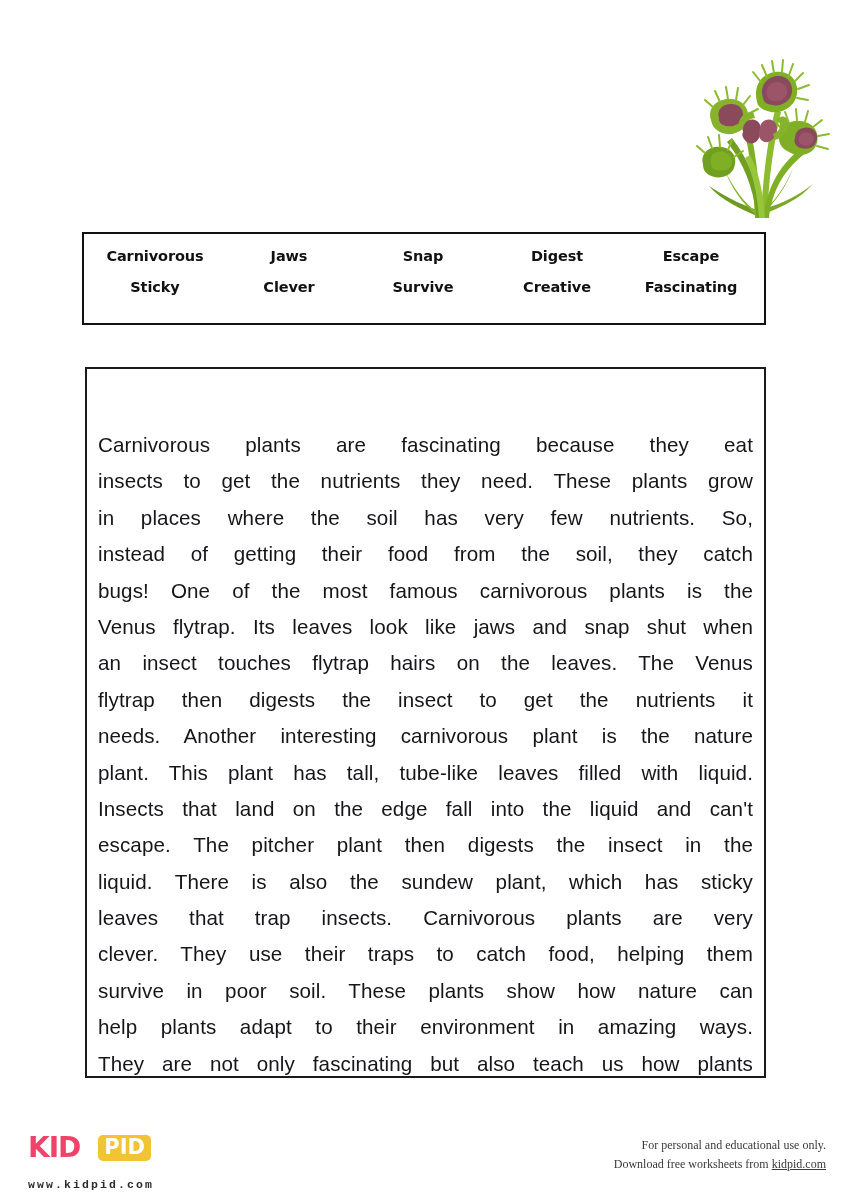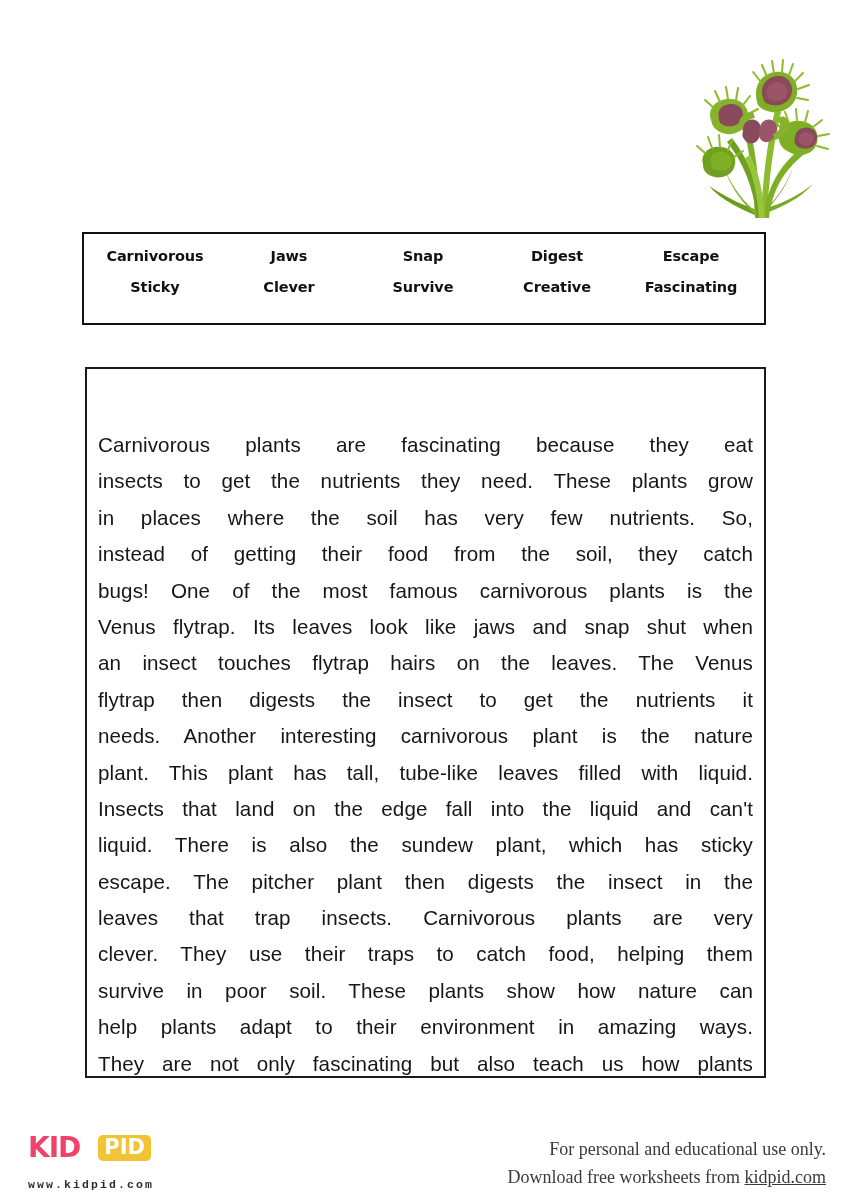--- a/index.html
+++ b/index.html
@@ -297,8 +297,8 @@
         <div class="answer-line"><span>needs. Another interesting carnivorous plant is the nature</span></div>
         <div class="answer-line"><span>plant. This plant has tall, tube-like leaves filled with liquid.</span></div>
         <div class="answer-line"><span>Insects that land on the edge fall into the liquid and can't</span></div>
+        <div class="answer-line"><span>escape. The pitcher plant then digests the insect in the</span></div>
         <div class="answer-line"><span>liquid. There is also the sundew plant, which has sticky</span></div>
-        <div class="answer-line"><span>escape. The pitcher plant then digests the insect in the</span></div>
         <div class="answer-line"><span>leaves that trap insects. Carnivorous plants are very</span></div>
         <div class="answer-line"><span>clever. They use their traps to catch food, helping them</span></div>
         <div class="answer-line"><span>survive in poor soil. These plants show how nature can</span></div>

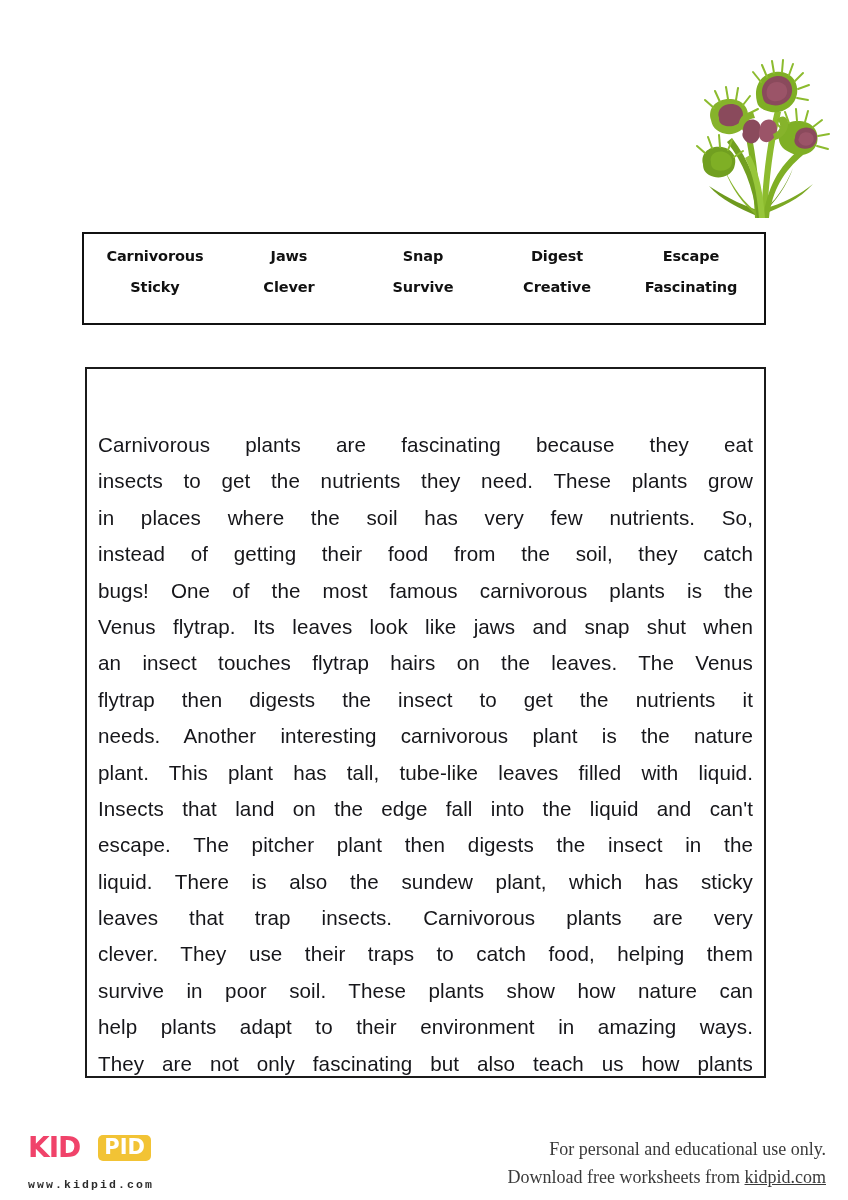--- a/index.html
+++ b/index.html
@@ -172,7 +172,7 @@
     right: 22px;
     top: 18px;
     text-align: right;
-    font-size: 18px;
+    font-size: 12px;
     color: #3a3a3a;
     line-height: 1.55;
     font-family: "Liberation Serif", serif;

